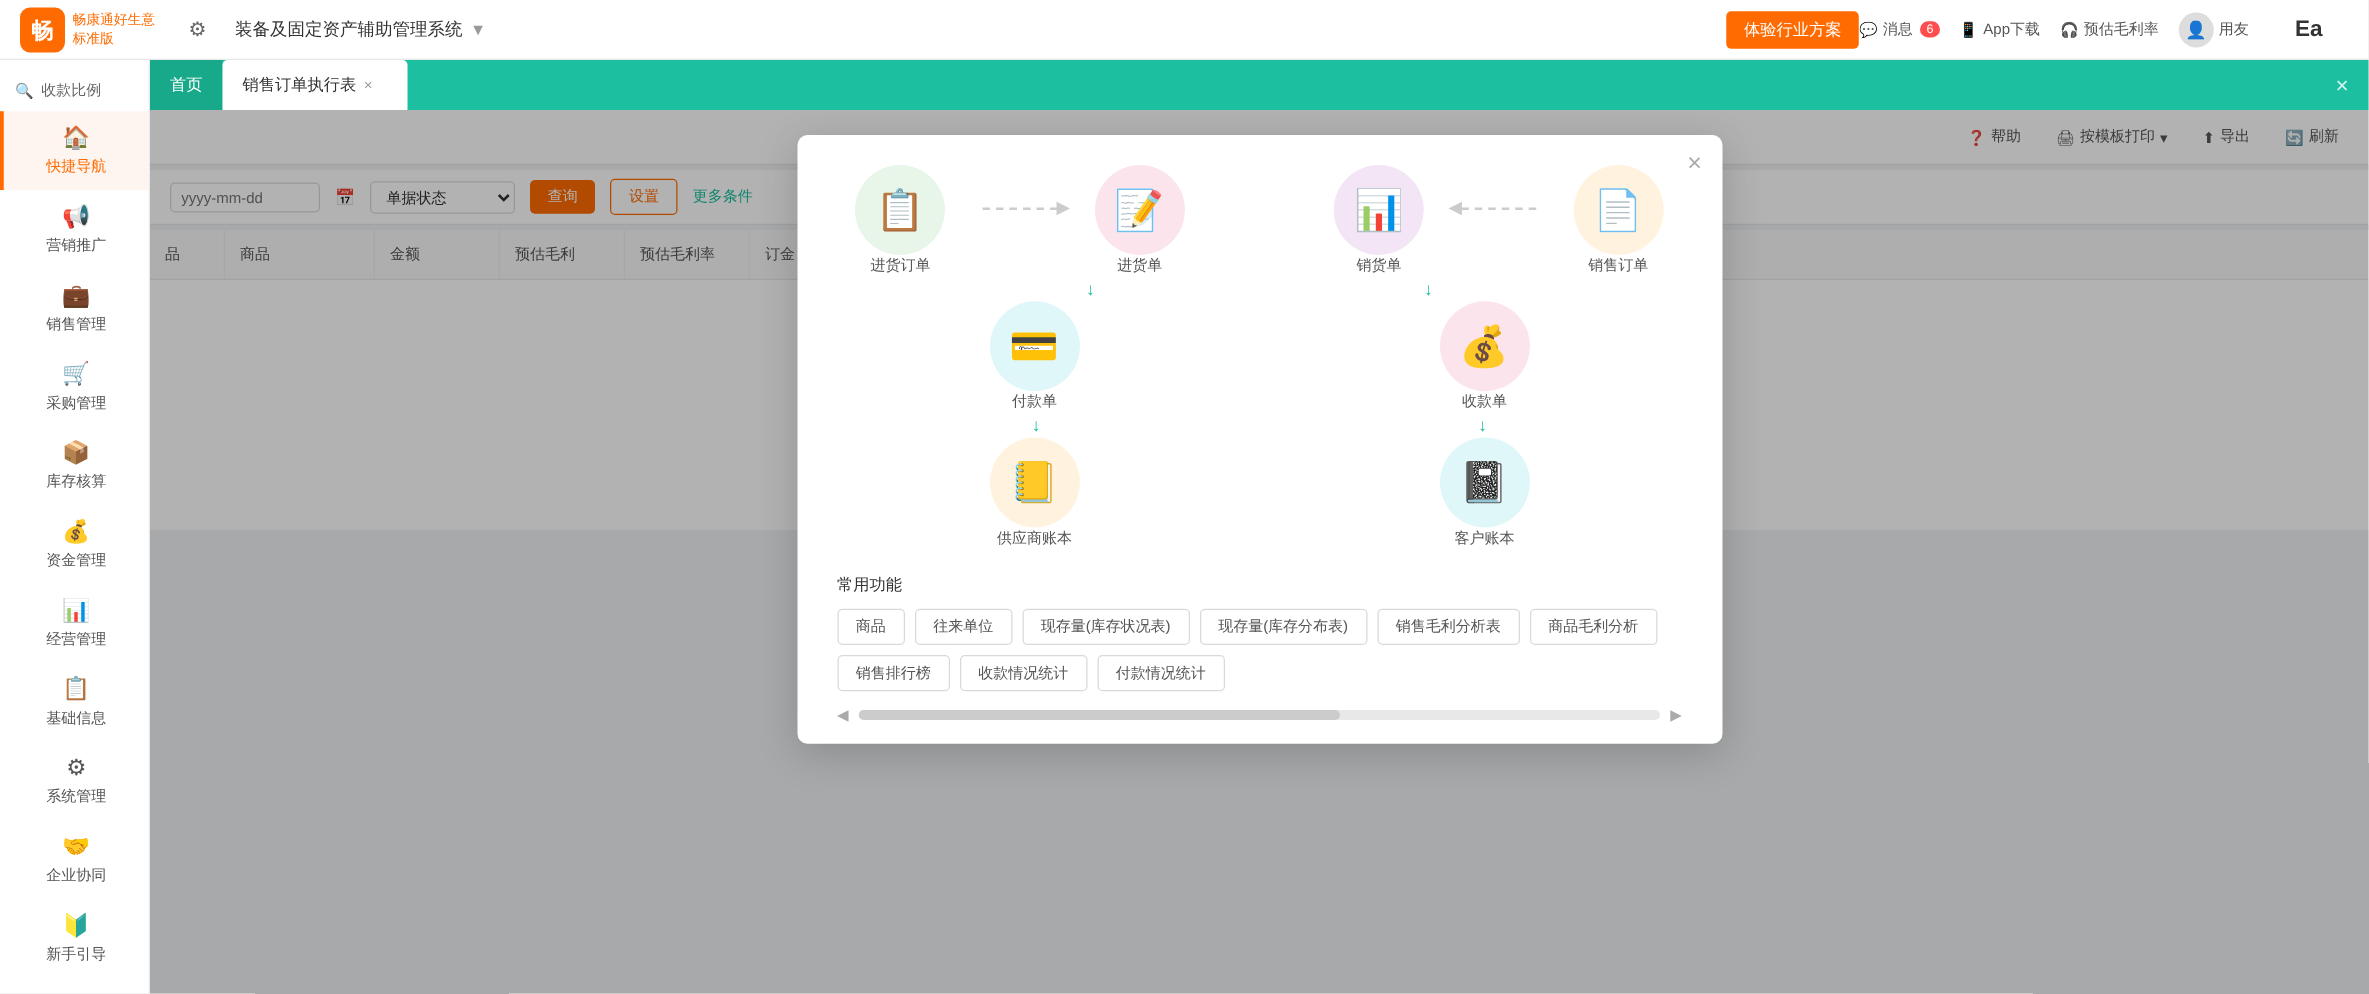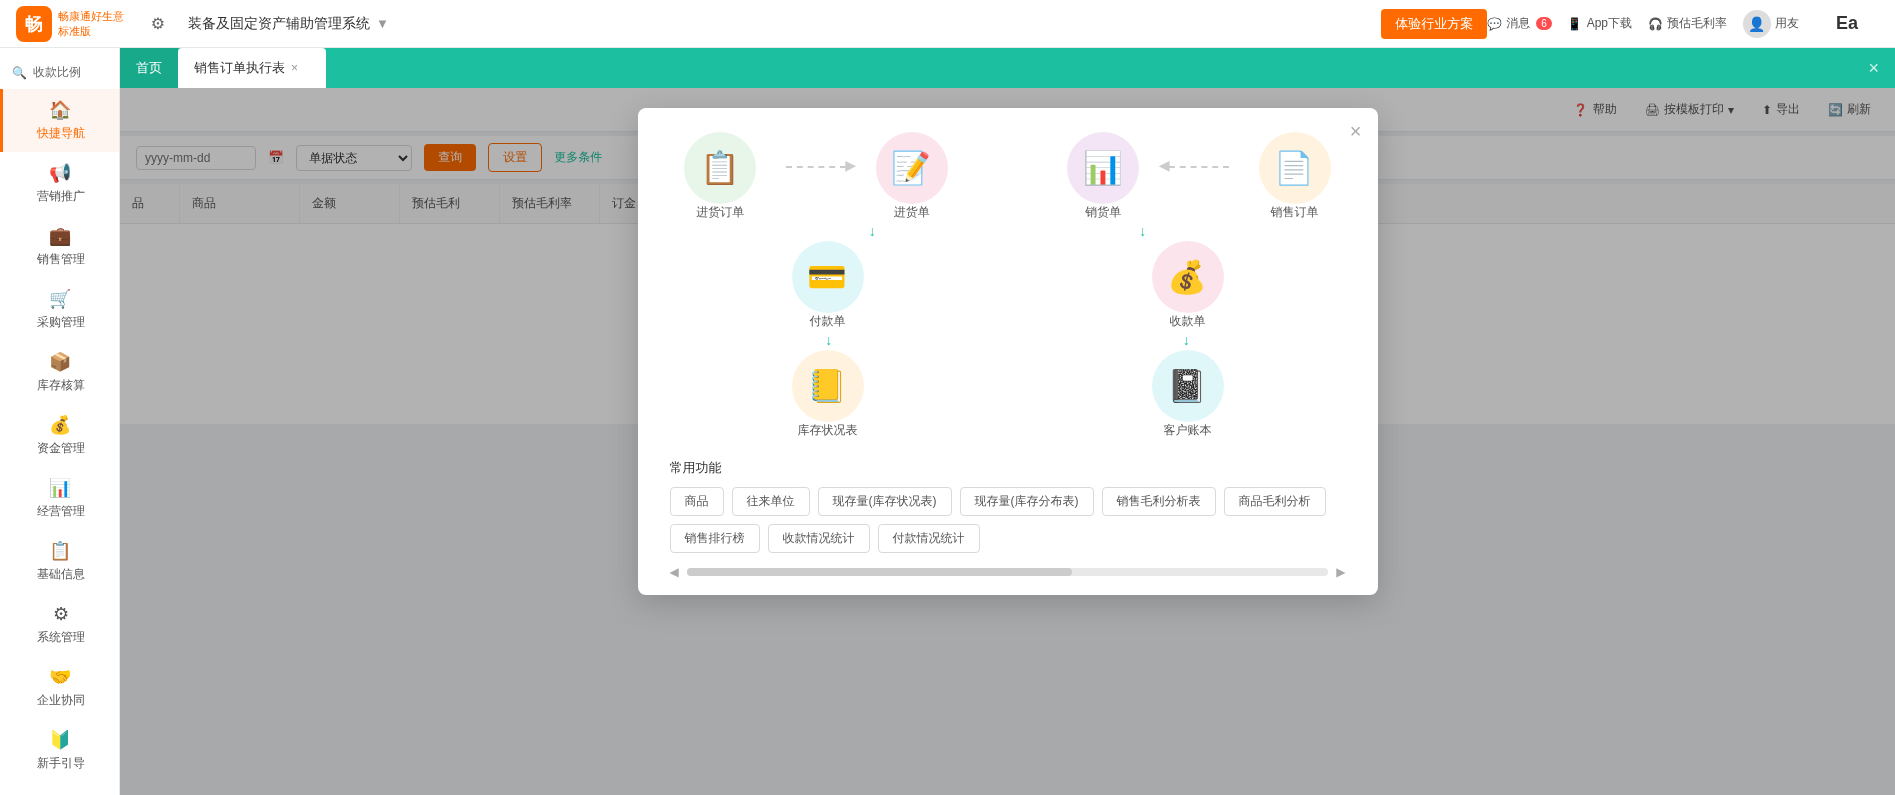--- a/index.html
+++ b/index.html
@@ -649,7 +649,7 @@
               <div class="flow-circle" style="background:#fff3e0;">
                 <span style="font-size:32px;color:#ff9800;">📒</span>
               </div>
-              <span class="flow-label">库存状况表</span>
+              <span class="flow-label">供应商账本</span>
             </div>
             <div style="width:120px;"></div>
 

